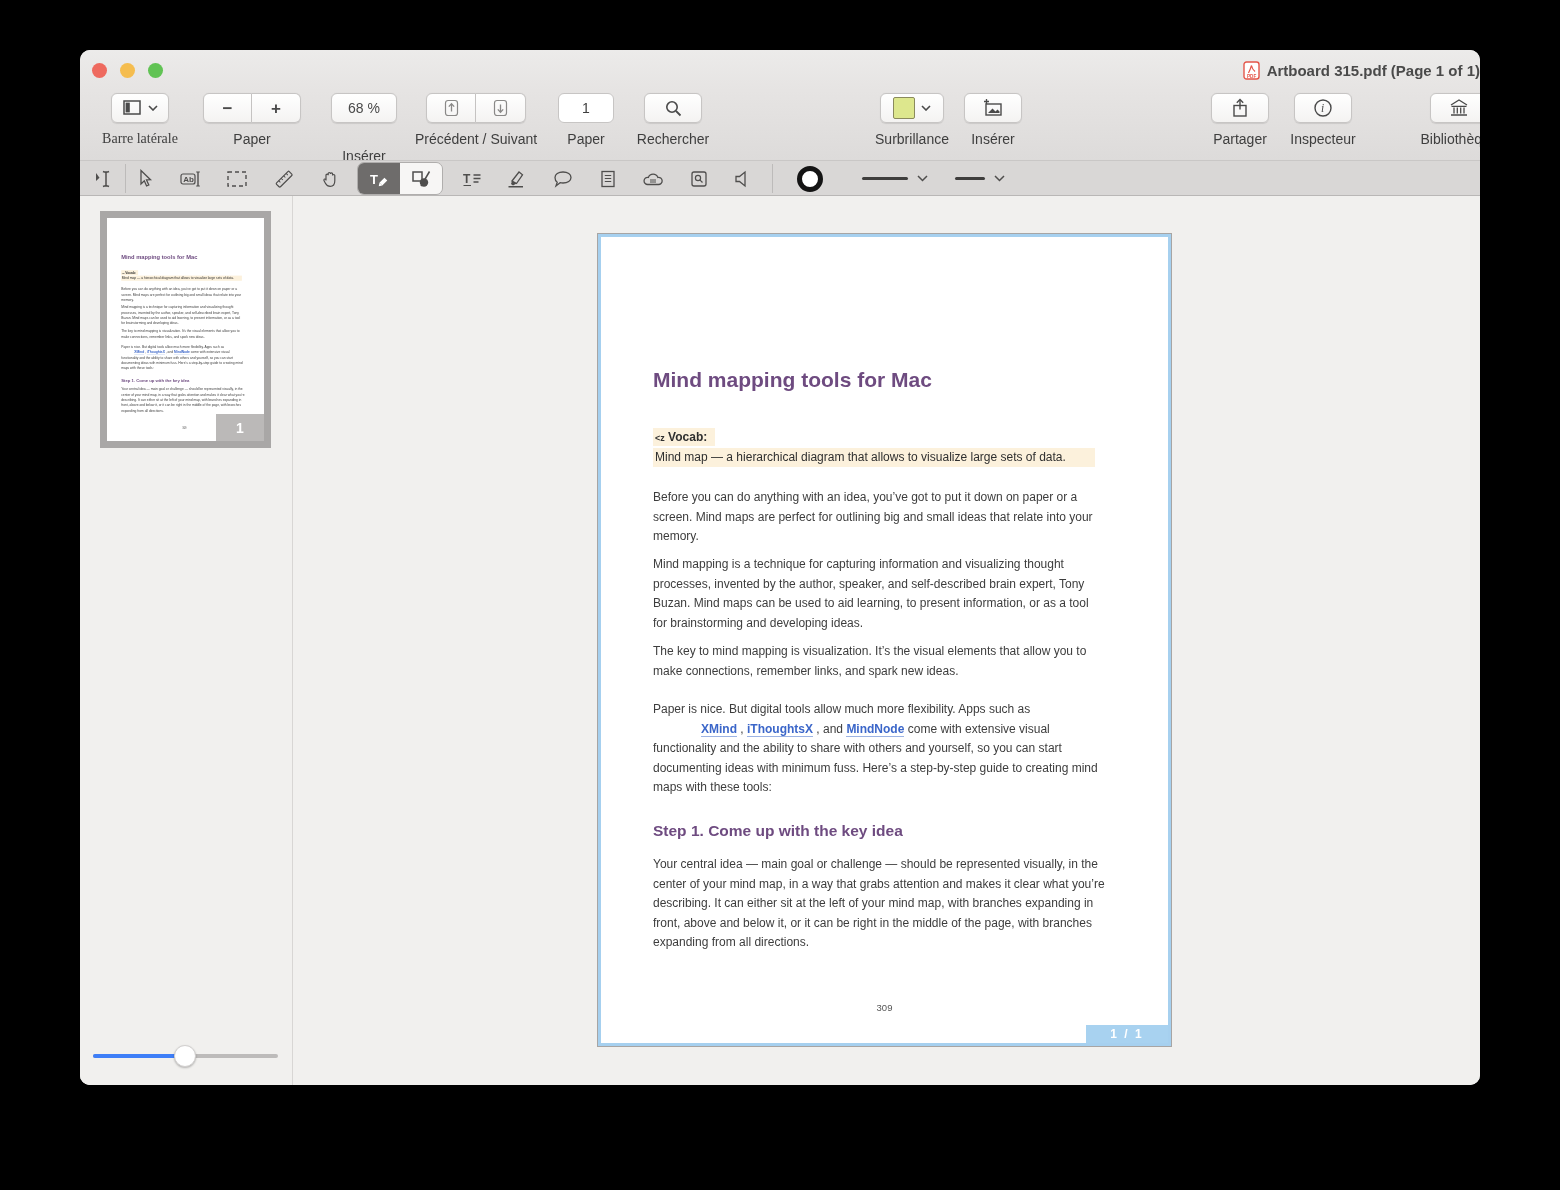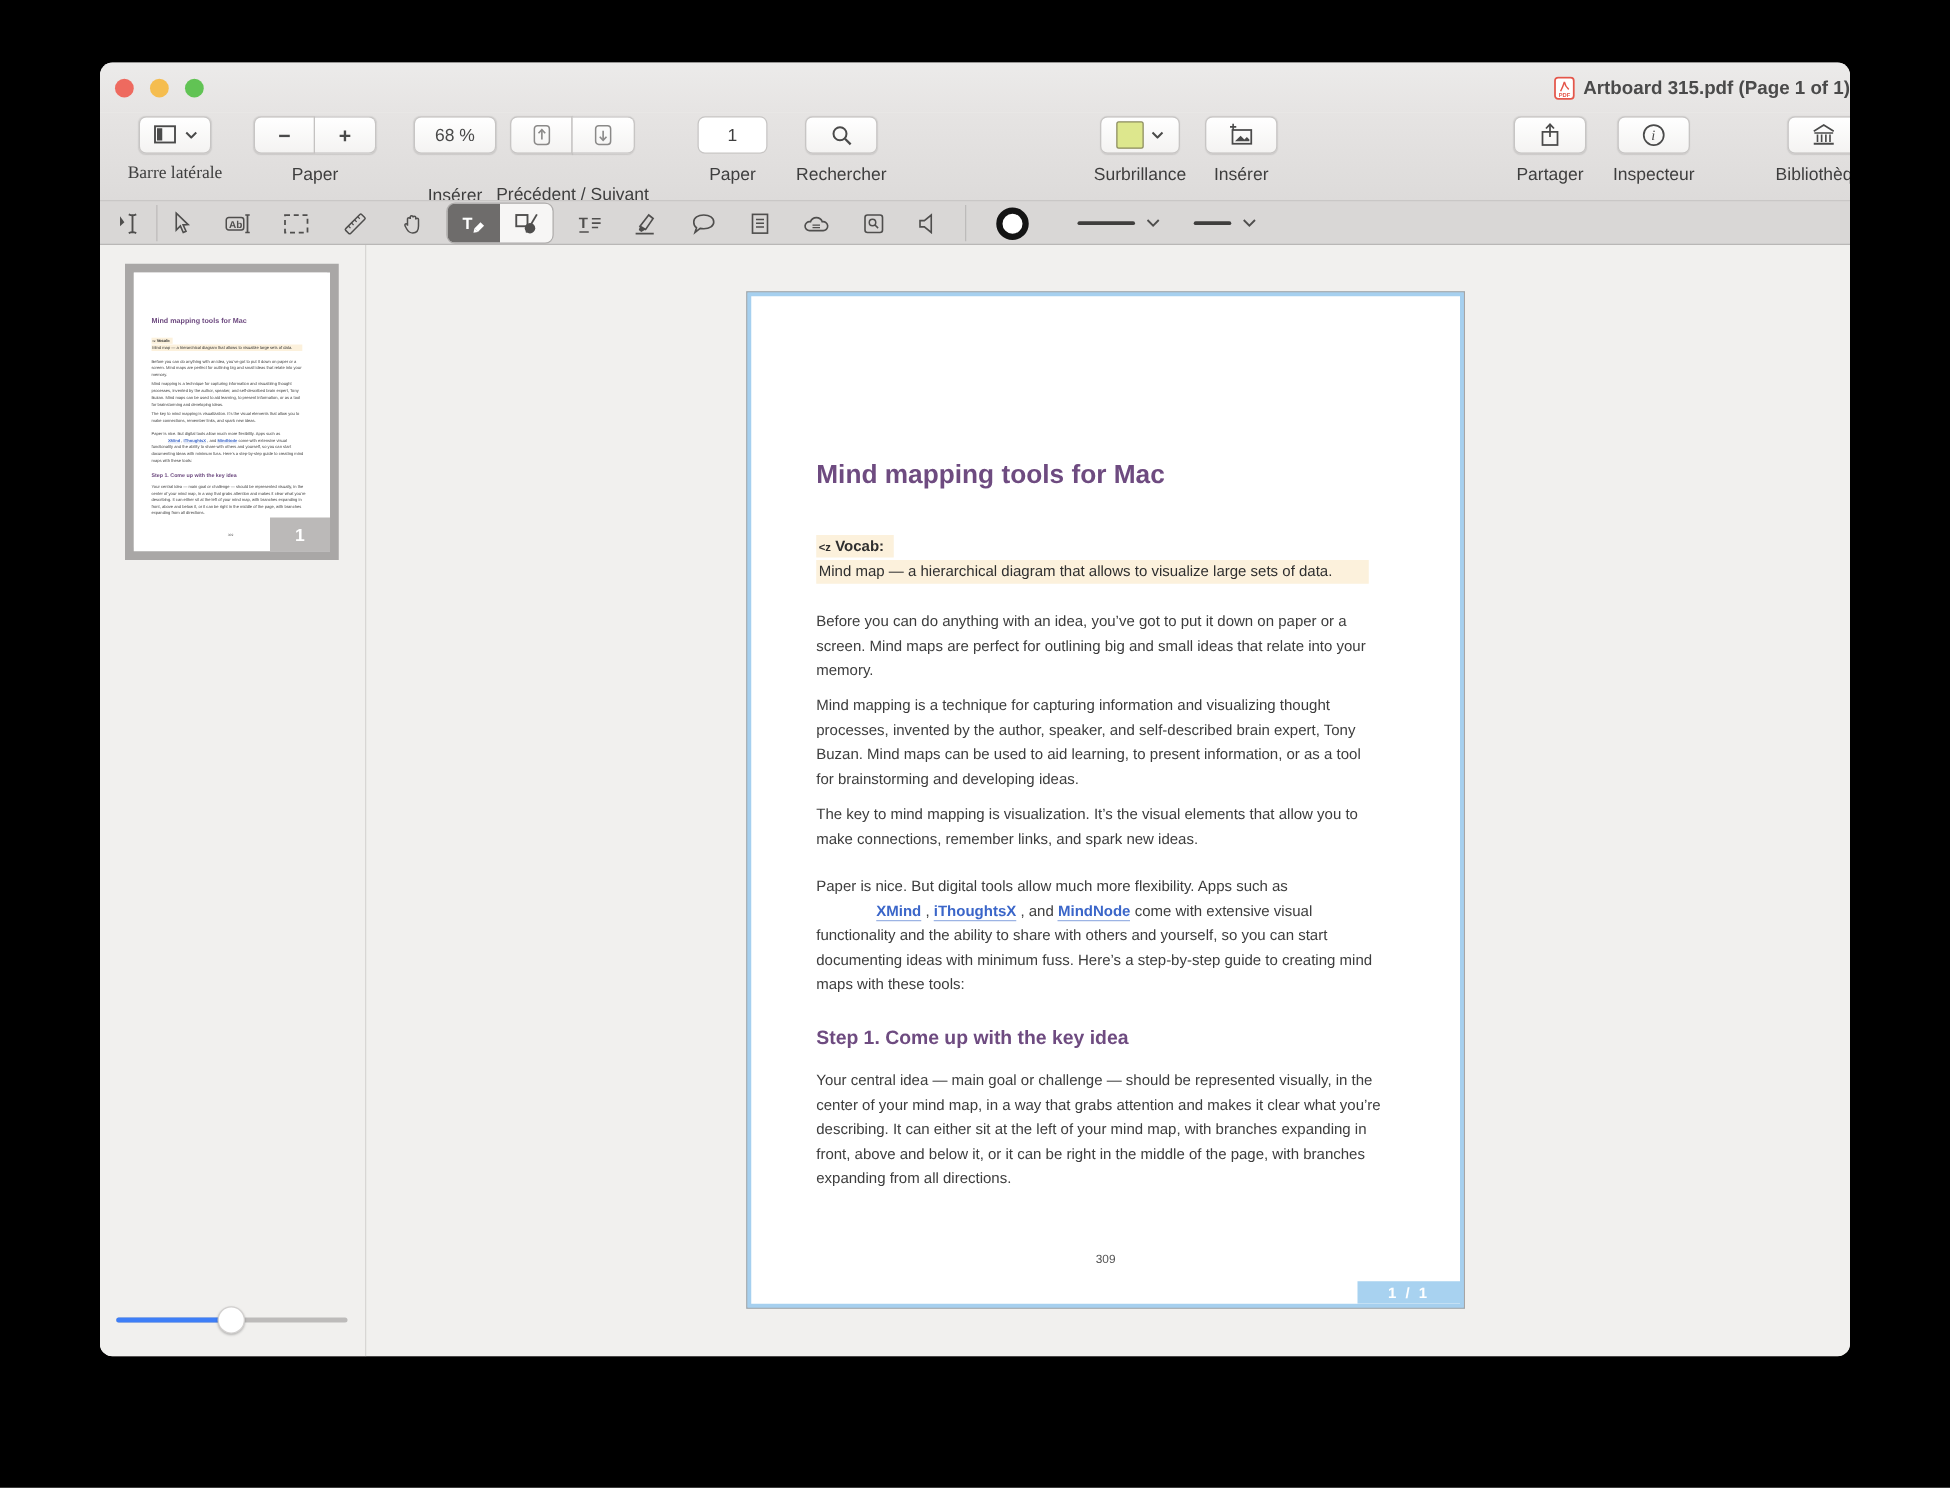--- a/index.html
+++ b/index.html
@@ -141,7 +141,7 @@
       <div class="tlabel">Insérer</div>
     </div>
 
-    <div class="tgroup" style="left:298px;width:160px;gap:16px;">
+    <div class="tgroup" style="left:316px;width:160px;">
       <div class="seg">
         <div class="tb-btn" style="min-width:50px;">
           <svg width="15" height="18" viewBox="0 0 15 18">

